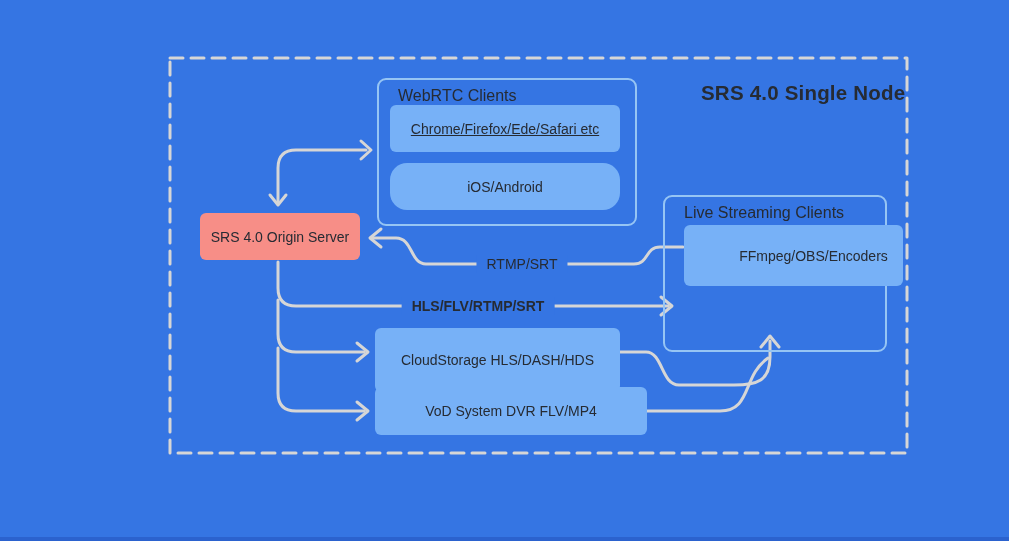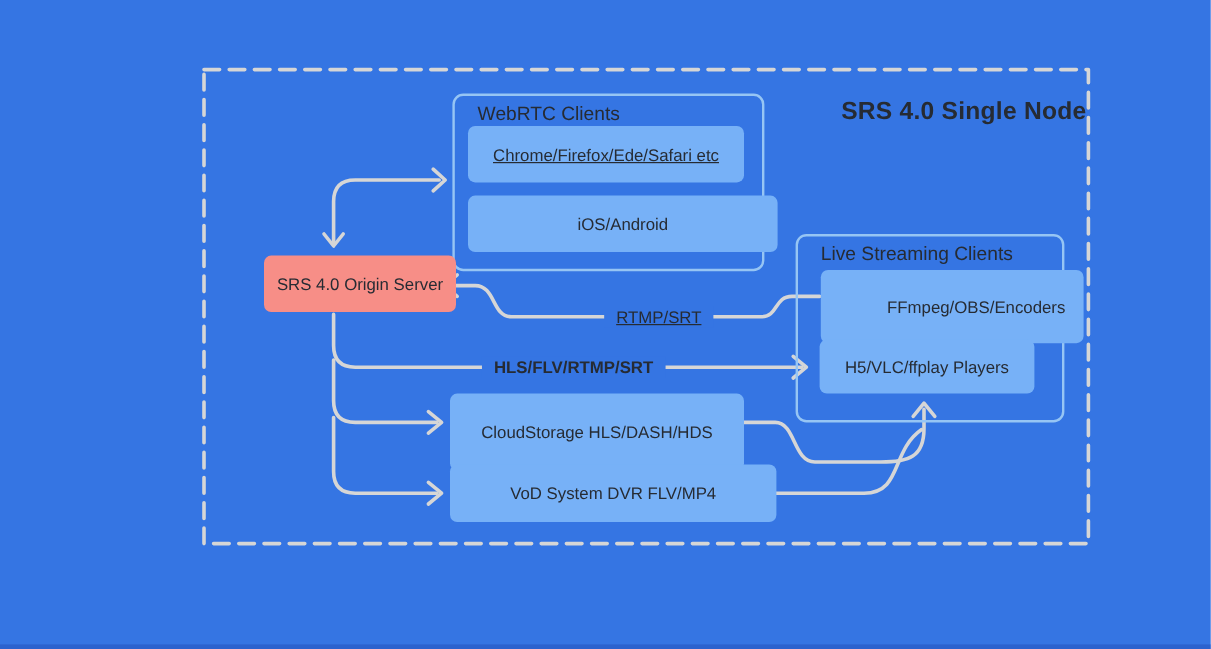--- a/index.html
+++ b/index.html
@@ -115,7 +115,7 @@
     <div class="group-label">WebRTC Clients</div>
   </div>
   <div class="node" style="left:390px;top:105px;width:230px;height:47px;text-decoration:underline;">Chrome/Firefox/Ede/Safari etc</div>
-  <div class="node" style="left:390px;top:163px;width:258px;height:47px;">iOS/Android</div>
+  <div class="node" style="left:390px;top:163px;width:230px;height:47px;border-radius:17px;">iOS/Android</div>
 
   <div class="group" style="left:663px;top:195px;width:220px;height:153px;">
     <div class="group-label">Live Streaming Clients</div>

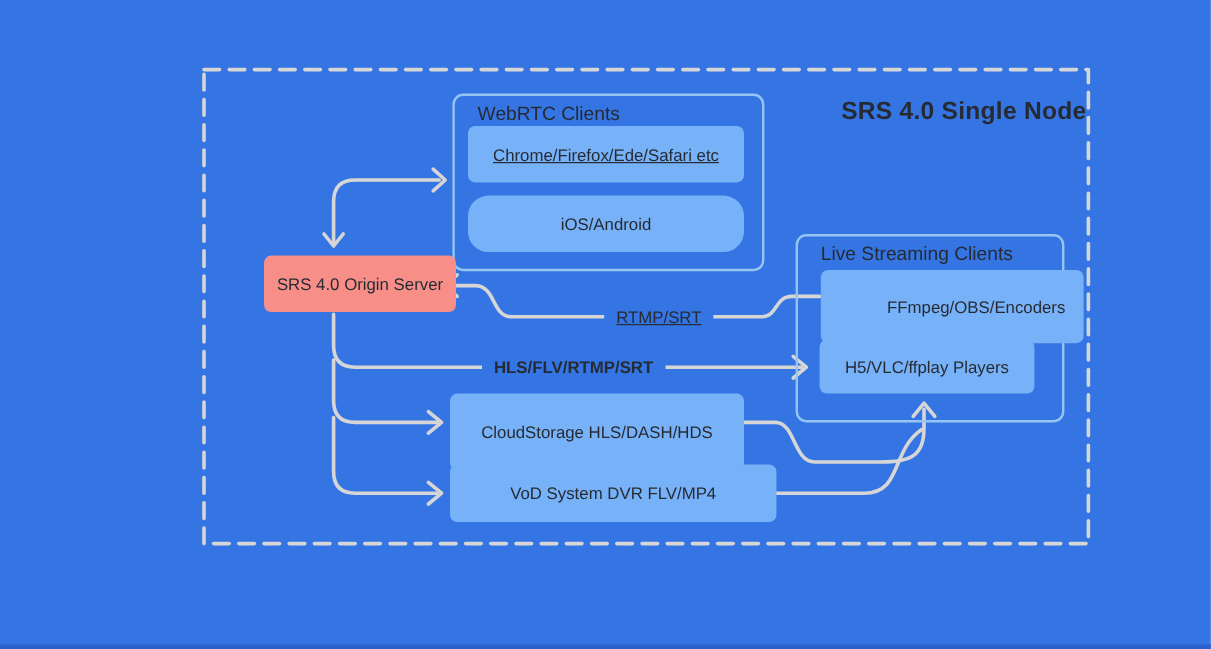--- a/index.html
+++ b/index.html
@@ -47,7 +47,7 @@
     font-size:14px;color:var(--c-text-dark);
     white-space:nowrap;
   }
-  .node.origin{background:var(--c-origin-fill);margin-left:20px;}
+  .node.origin{background:var(--c-origin-fill);}
   .edge-label{
     position:absolute;transform:translate(-50%,-50%);
     background:var(--c-background);

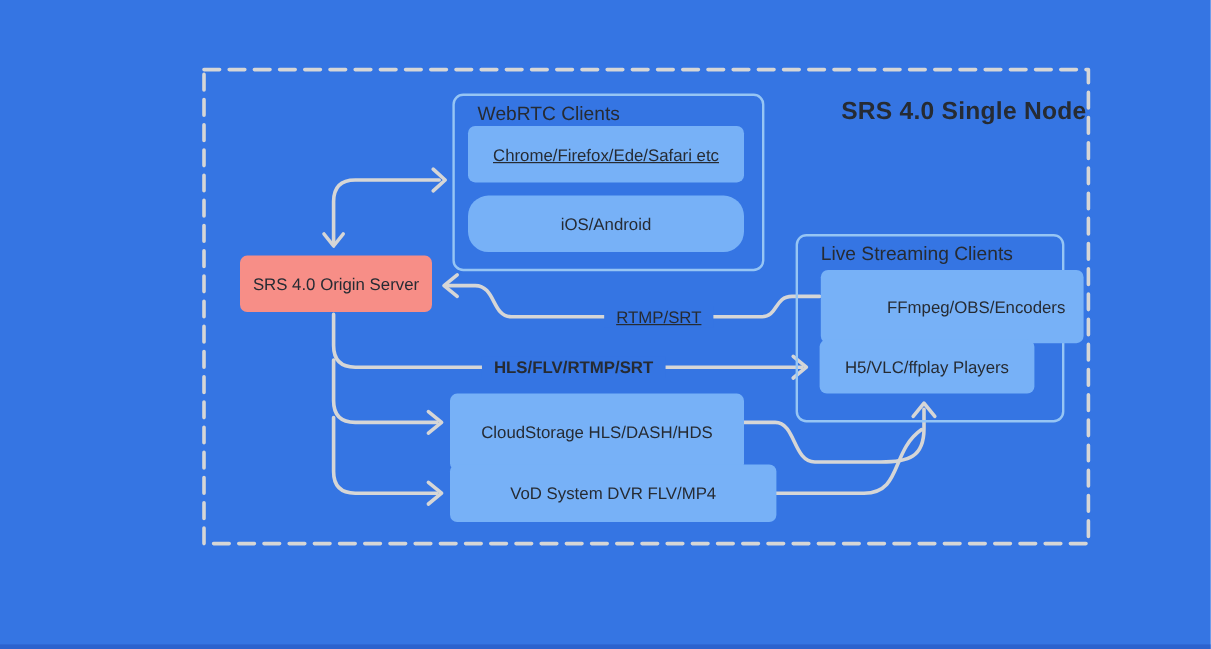--- a/index.html
+++ b/index.html
@@ -128,7 +128,7 @@
   <div class="node" style="left:375px;top:328px;width:245px;height:64px;">CloudStorage HLS/DASH/HDS</div>
   <div class="node" style="left:375px;top:387px;width:272px;height:48px;">VoD System DVR FLV/MP4</div>
 
-  <span class="edge-label" style="left:549px;top:264px;text-decoration:underline;">RTMP/SRT</span>
+  <span class="edge-label" style="left:522px;top:264px;">RTMP/SRT</span>
   <span class="edge-label" style="left:478px;top:306px;font-weight:bold;">HLS/FLV/RTMP/SRT</span>
 
   <div class="bottom-strip"></div>

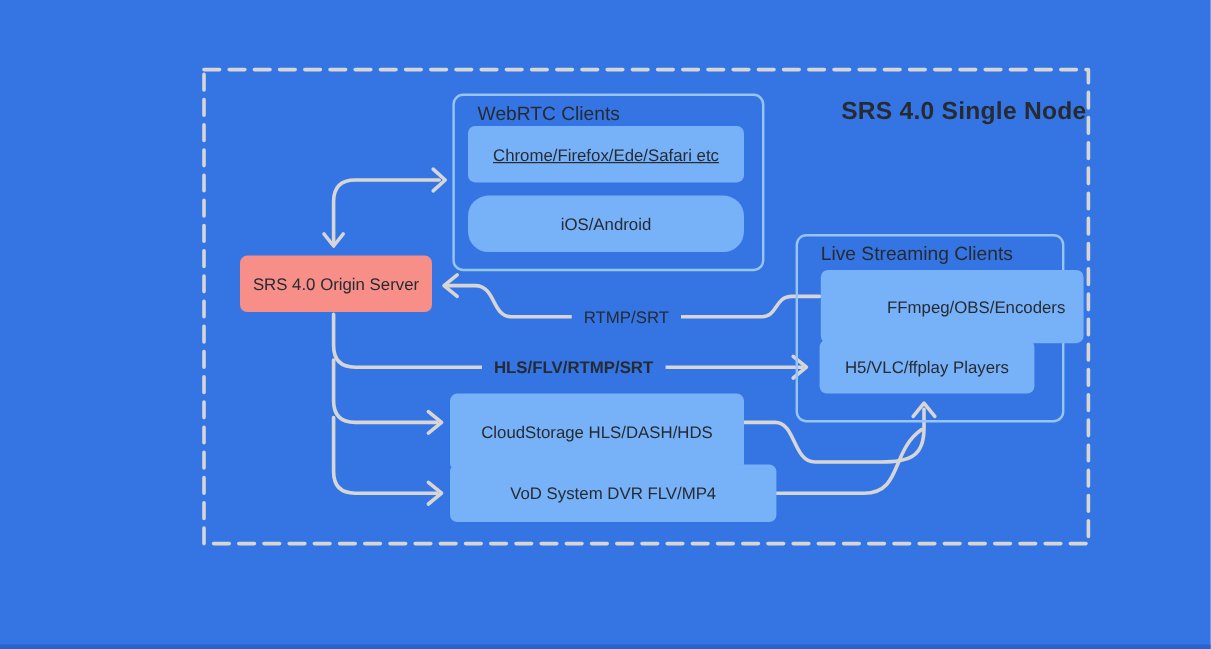--- a/index.html
+++ b/index.html
@@ -121,7 +121,6 @@
     <div class="group-label">Live Streaming Clients</div>
   </div>
   <div class="node" style="left:684px;top:225px;width:179px;height:61px;padding-left:40px;">FFmpeg/OBS/Encoders</div>
-  <div class="node" style="left:683px;top:283px;width:179px;height:45px;">H5/VLC/ffplay Players</div>
 
   <div class="node origin" style="left:200px;top:213px;width:160px;height:47px;">SRS 4.0 Origin Server</div>
 

